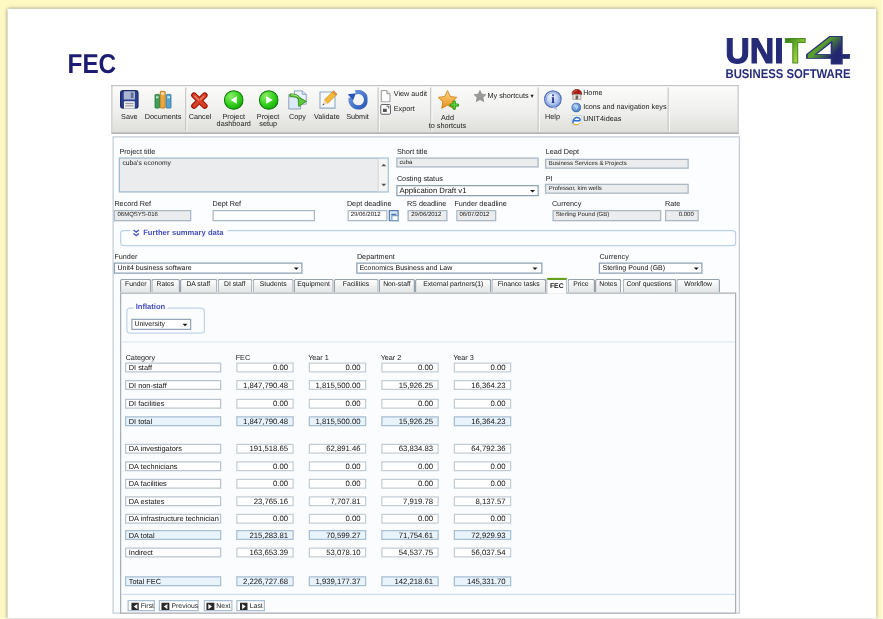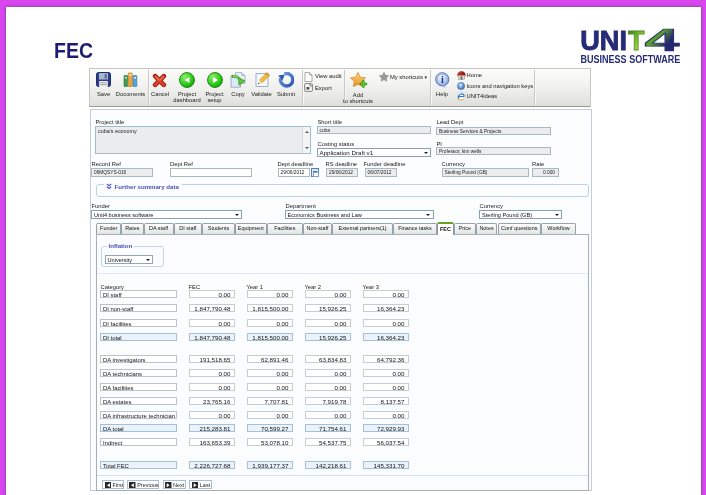--- a/index.html
+++ b/index.html
@@ -1,7 +1,7 @@
 <!DOCTYPE html>
 <html><head><meta charset="utf-8"><title>FEC</title><style>
 html,body{margin:0;padding:0;}
-#root{position:relative;width:706px;height:495px;background:#d946ef;overflow:hidden;
+#root{position:relative;width:706px;height:495px;background:#fef9c3;overflow:hidden;
   font-family:"Liberation Sans",sans-serif;}
 #slide{position:absolute;left:6px;top:7px;width:695px;height:488px;background:#fff;
   box-shadow:0 0 3px rgba(60,70,80,.75);}

